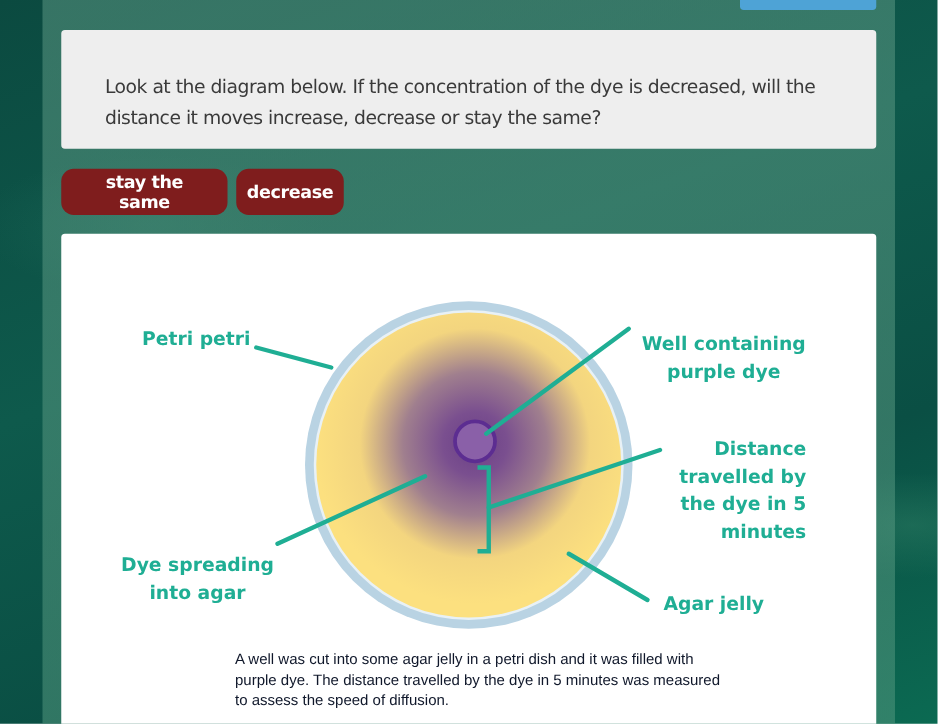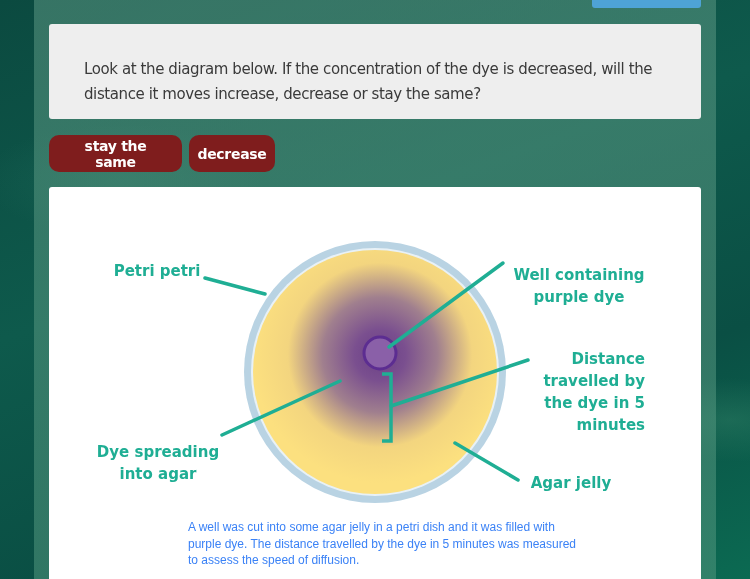--- a/index.html
+++ b/index.html
@@ -56,7 +56,7 @@
     .caption {
       position: absolute; left: 188px; top: 519px; width: 400px;
       font-family: "Liberation Sans", sans-serif; font-size: 12px; line-height: 16.5px;
-      color: #3b82f6; margin: 0;
+      color: #0f172a; margin: 0;
     }
   </style>
 </head>

